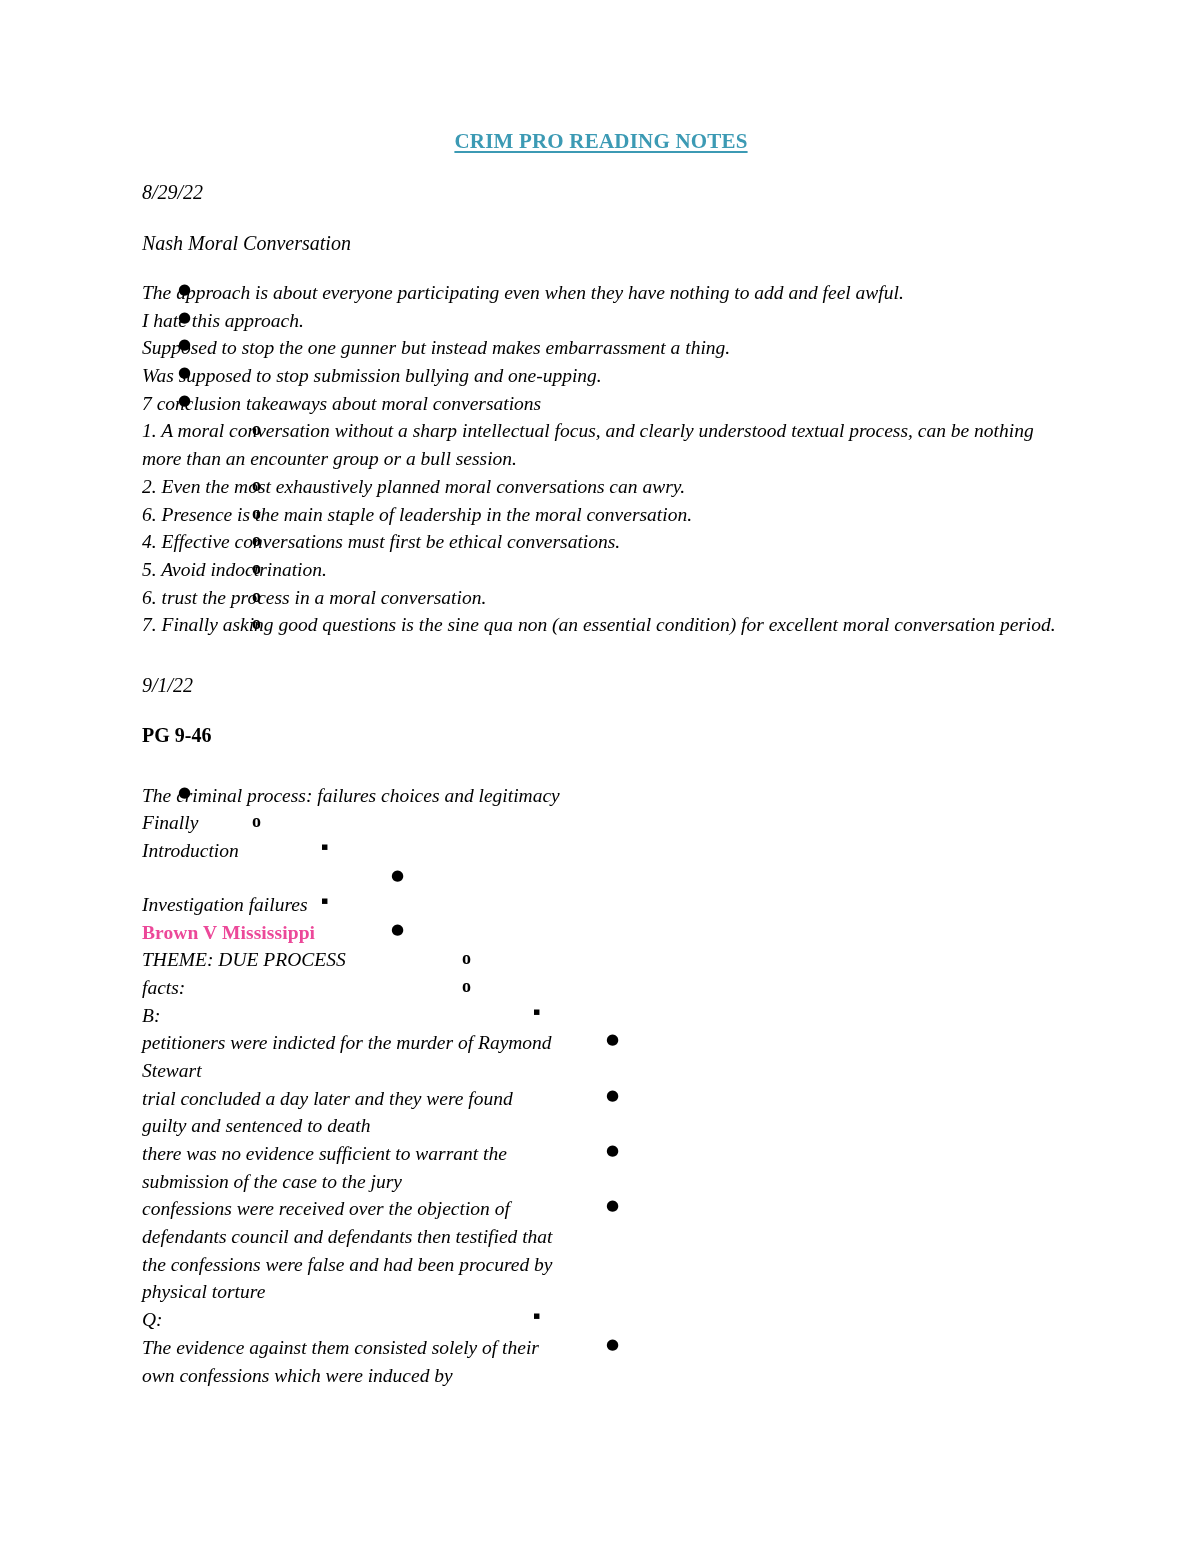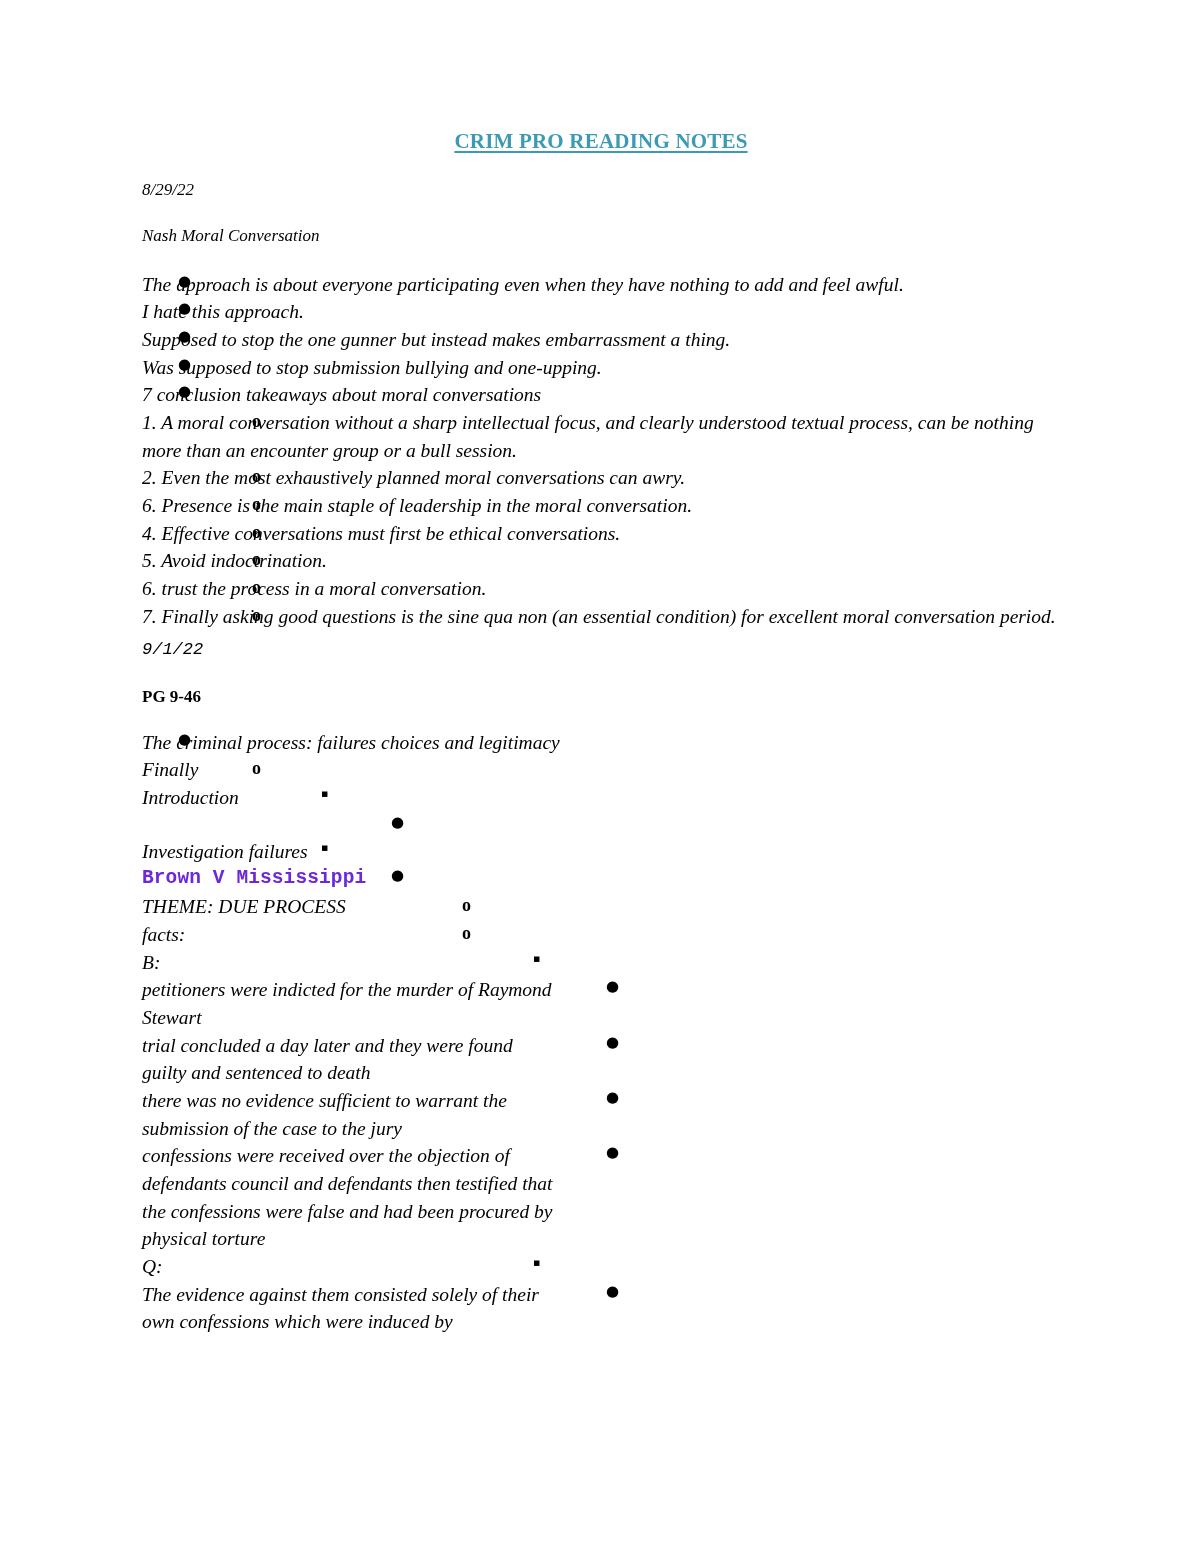--- a/index.html
+++ b/index.html
@@ -43,7 +43,7 @@
   
   .para {
     font-style: italic;
-    font-size: 17px;
+    font-size: 20px;
     line-height: 1.42;
     margin: 0 0 22px 0;
   }

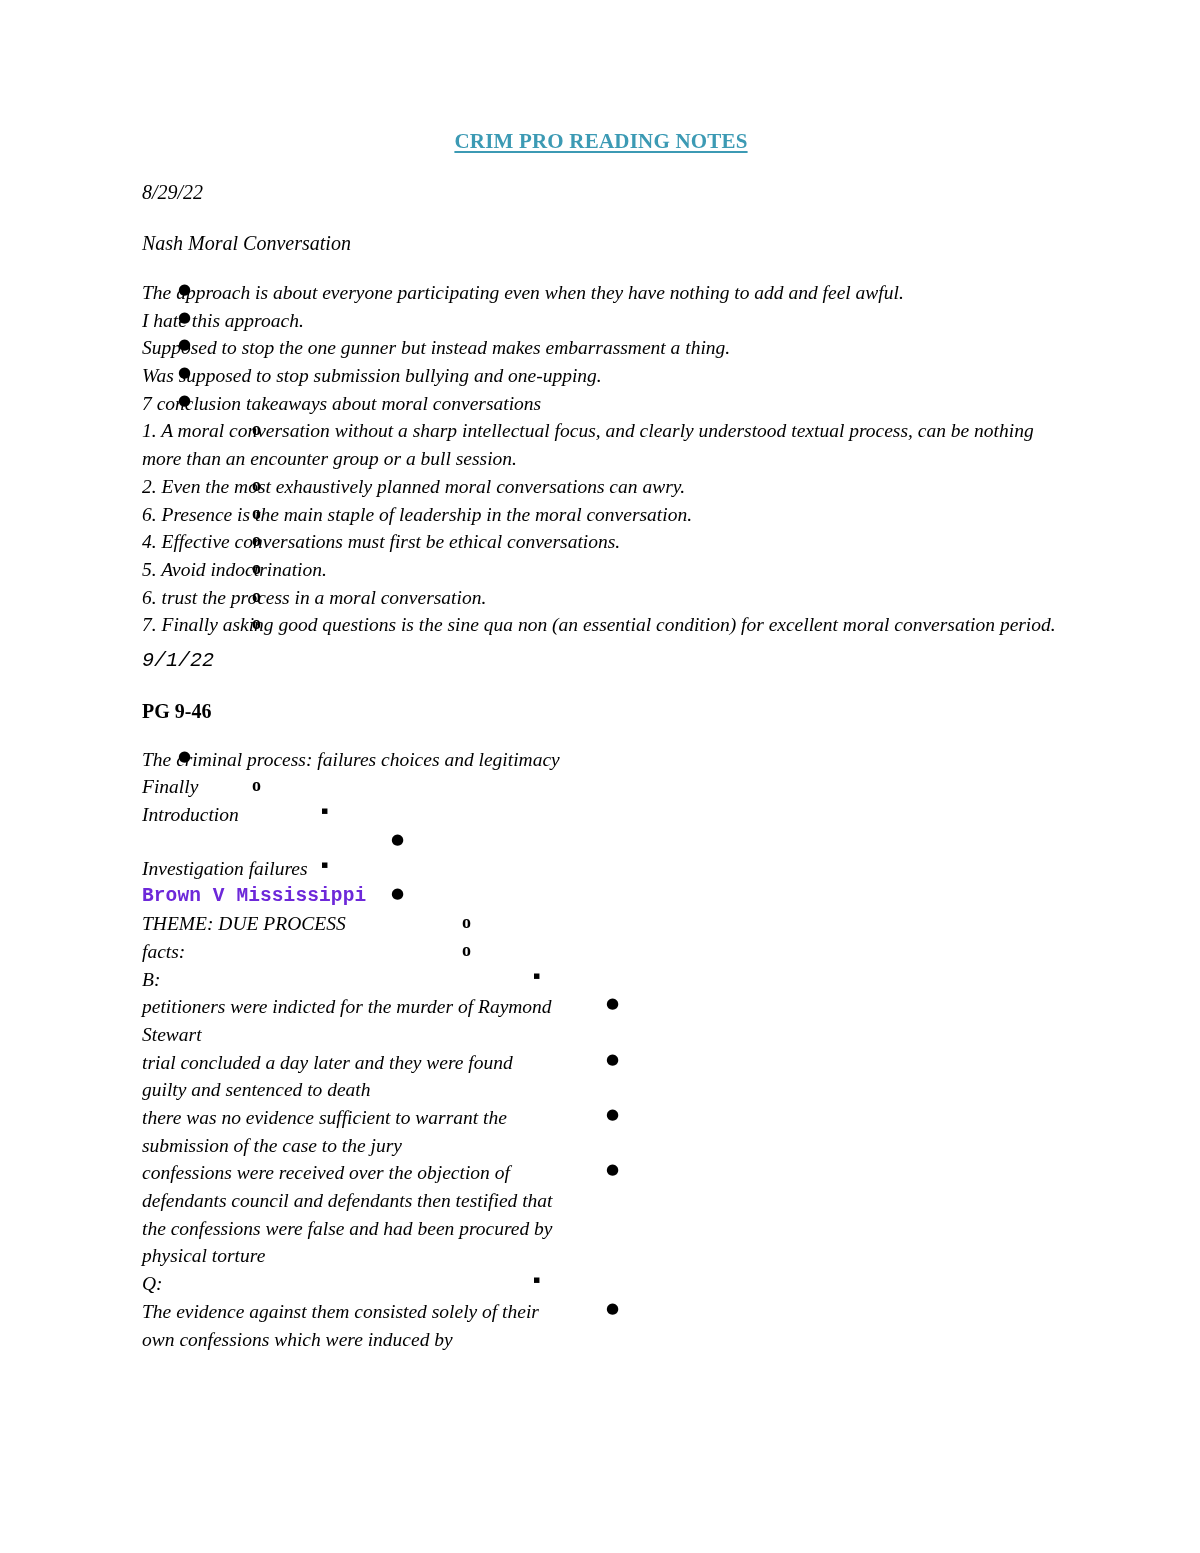--- a/index.html
+++ b/index.html
@@ -214,7 +214,7 @@
 
     </ul>
 
-    <p class="para" style="margin-top:8px;font-family:Liberation Mono, monospace;">9/1/22</p>
+    <p class="para" style="margin-top:32px;">9/1/22</p>
 
     <p class="para bold-plain">PG 9-46</p>
 

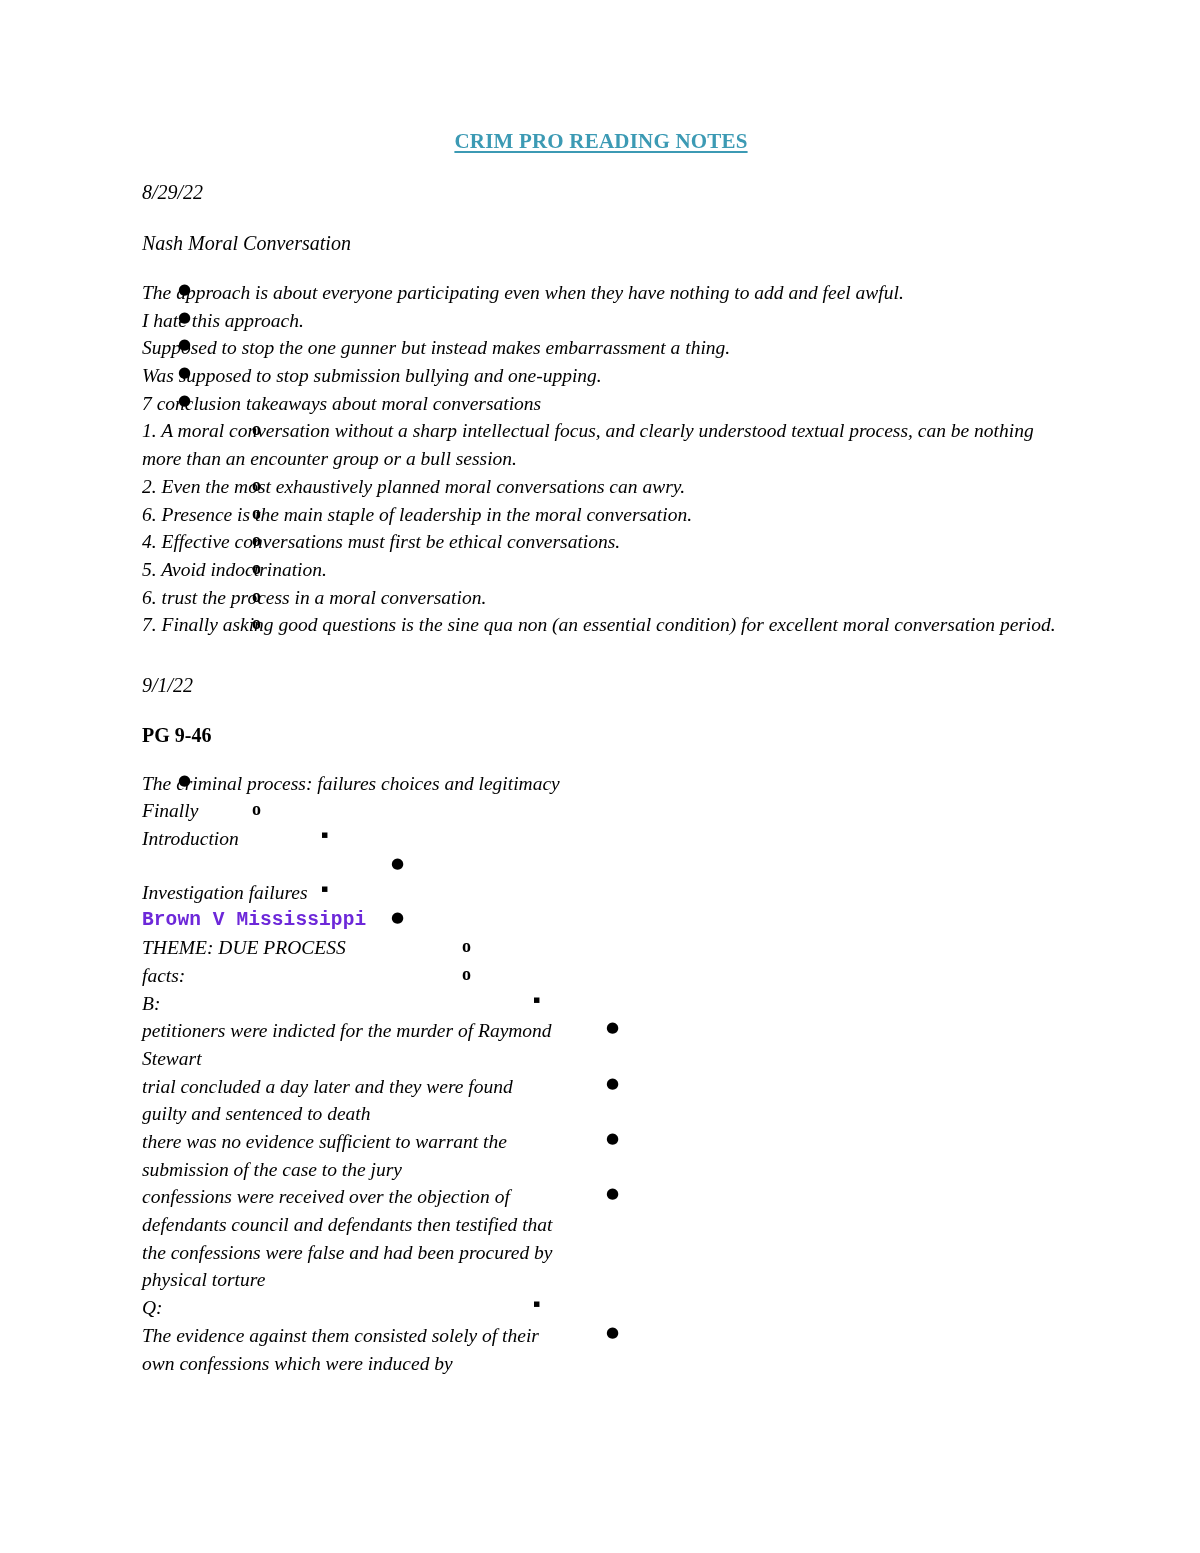--- a/index.html
+++ b/index.html
@@ -50,7 +50,7 @@
   .para.bold-plain {
     font-style: normal;
     font-weight: bold;
-    margin-bottom: 20px;
+    margin-bottom: 32px;
   }
 
   

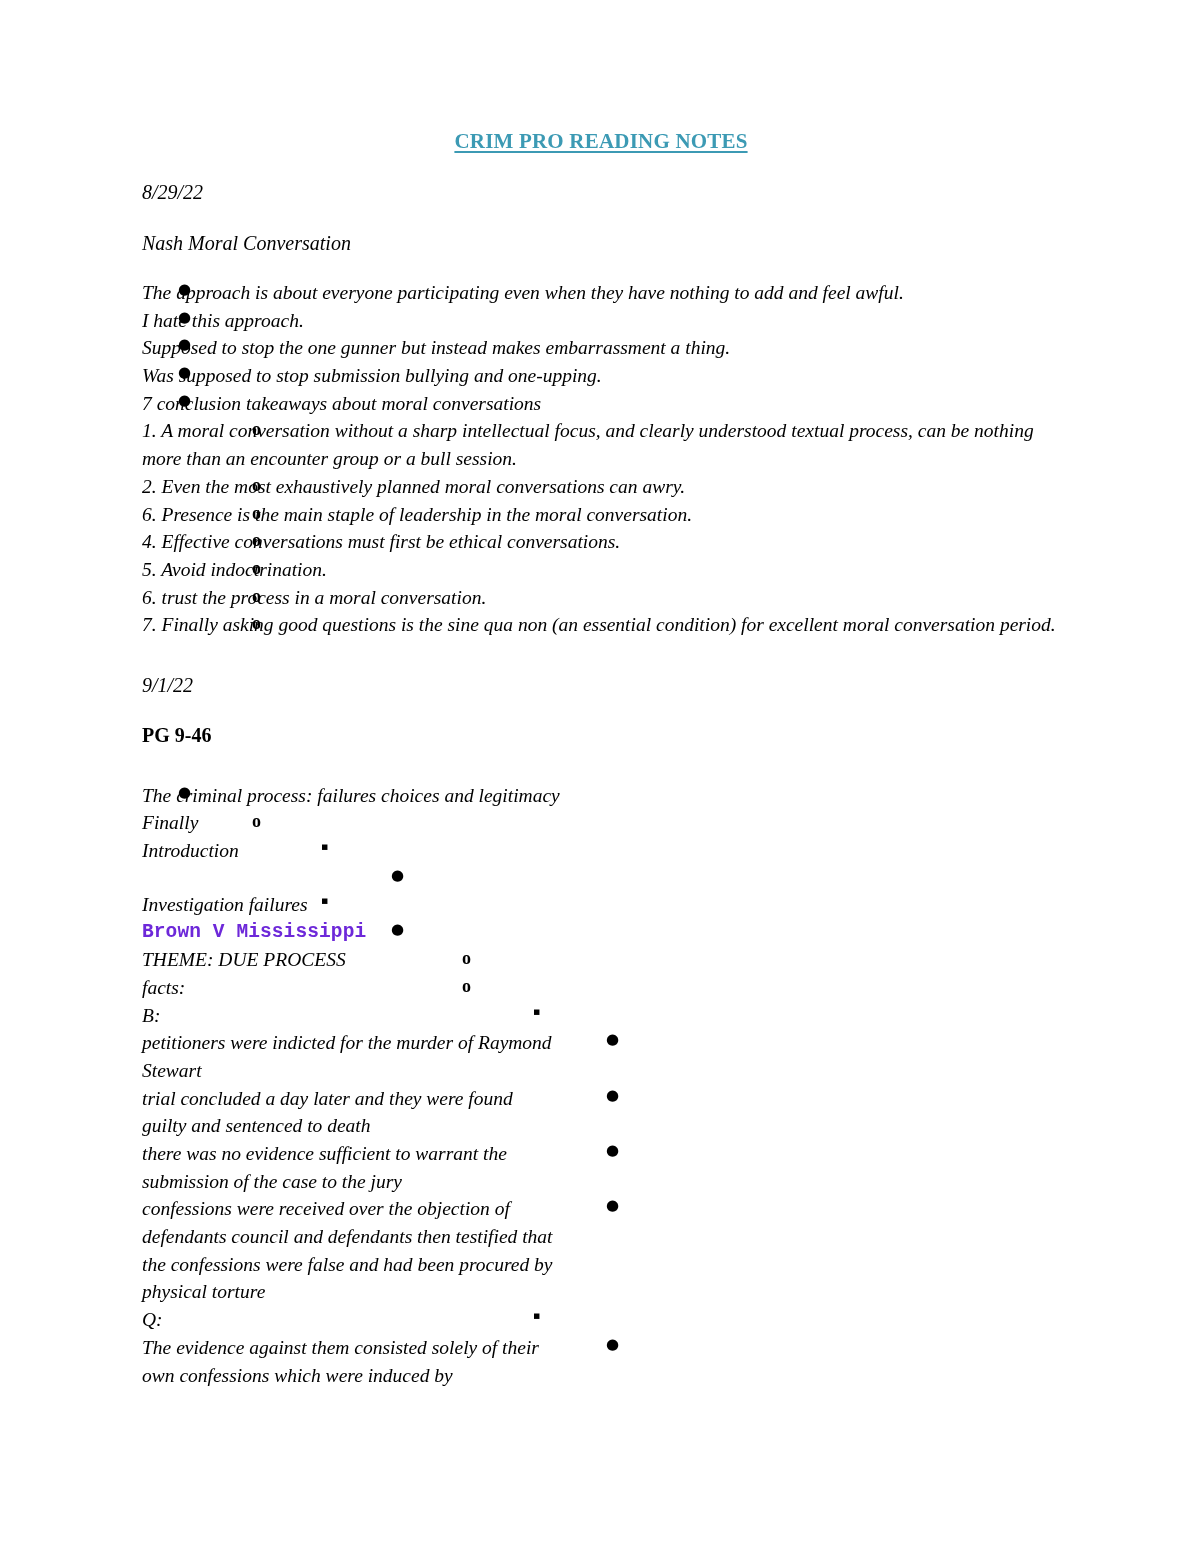--- a/index.html
+++ b/index.html
@@ -247,7 +247,7 @@
 
       <li class="item lvl4 case">
         <span class="marker m-disc">●</span>
-        <span class="li-text accent" style="color: #6d28d9; text-decoration-color: rgb(60, 154, 180); font-family: Liberation Mono, monospace;">Brown V Mississippi</span>
+        <span class="li-text accent" style="color: #ec4899; text-decoration-color: rgb(60, 154, 180);">Brown V Mississippi</span>
       </li>
 
       <li class="item lvl5">

